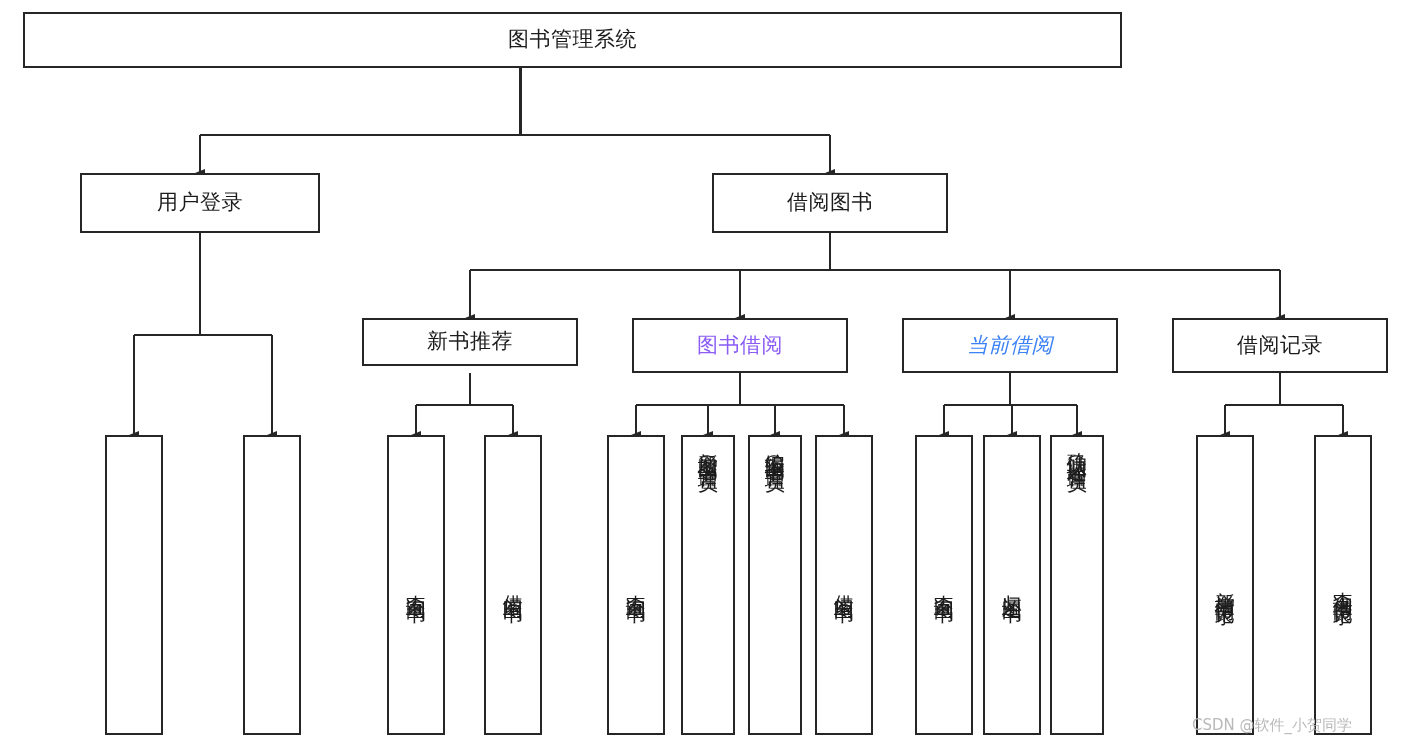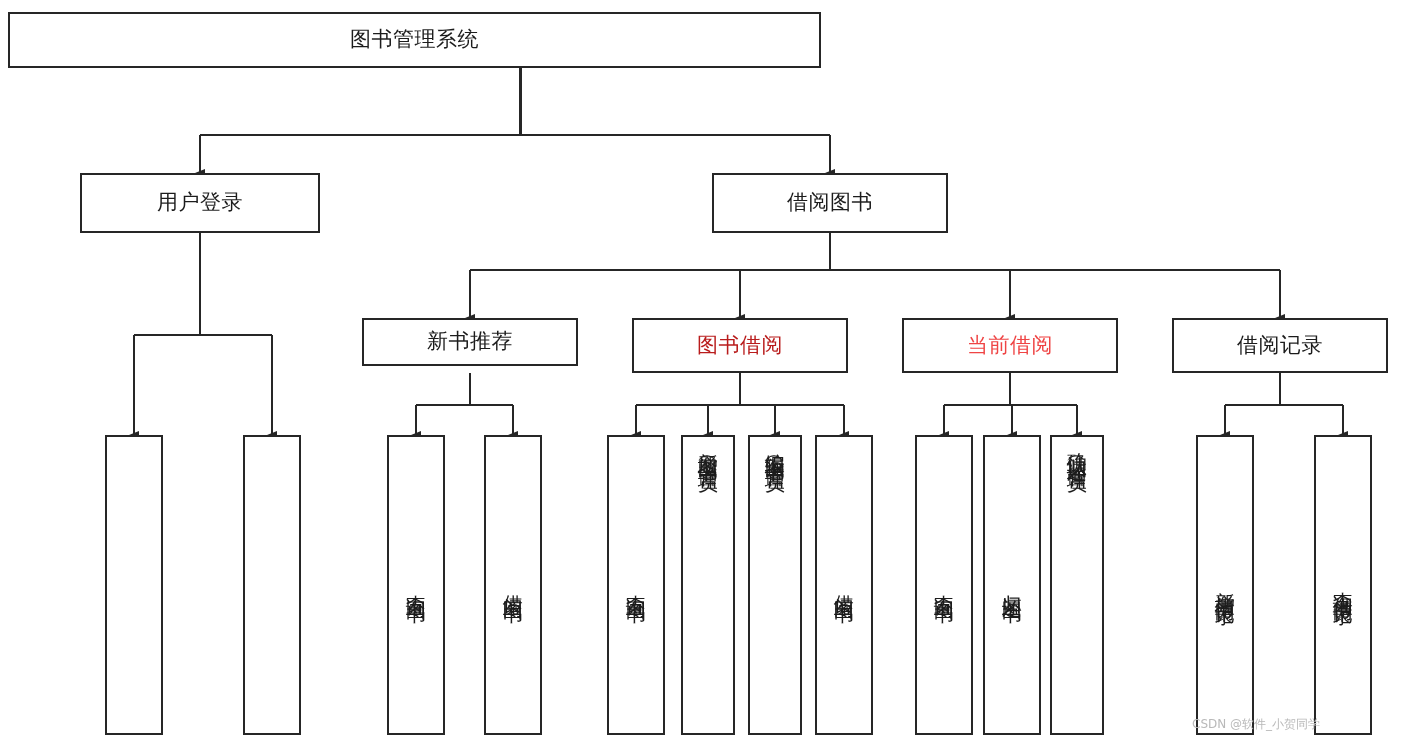--- a/index.html
+++ b/index.html
@@ -124,7 +124,7 @@
       </g>
   </svg>
   <div id="node-layer">
-      <div class="node horizontal" id="node-root" style="left: 8px; top: 12px; width: 813px; height: 56px; border-color: rgb(38, 38, 38);">
+      <div class="node horizontal" id="node-root" style="left: 23px; top: 12px; width: 1099px; height: 56px; border-color: rgb(38, 38, 38);">
         <span class="node-label" style="color: rgb(28, 28, 28);">图书管理系统</span>
       </div>
       <div class="node horizontal" id="node-user_login" style="left: 80px; top: 173px; width: 240px; height: 60px; border-color: rgb(38, 38, 38);">

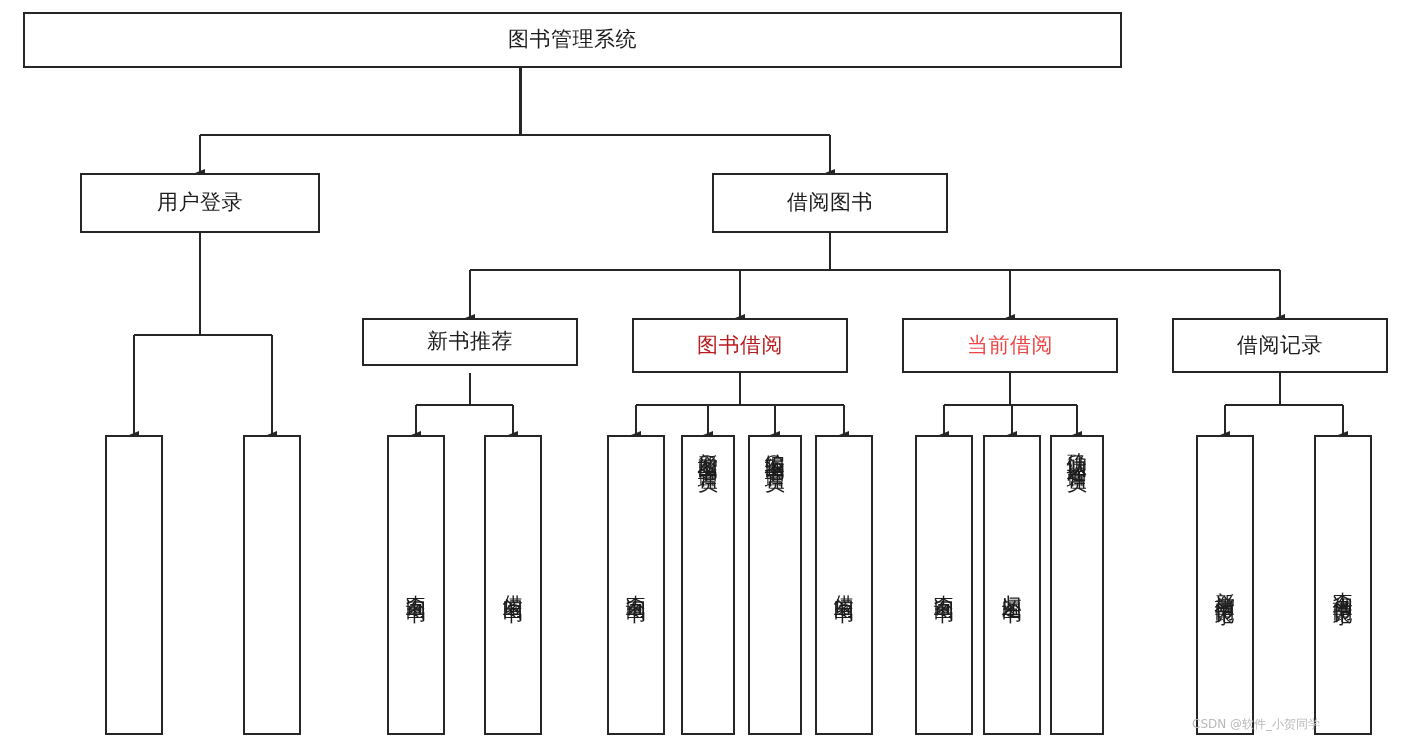--- a/index.html
+++ b/index.html
@@ -137,7 +137,7 @@
         <span class="node-label" style="color: rgb(28, 28, 28);">新书推荐</span>
       </div>
       <div class="node horizontal" id="node-book_borrow" style="left: 632px; top: 318px; width: 216px; height: 55px; border-color: rgb(38, 38, 38);">
-        <span class="node-label" style="color: #b91c1c; text-align: center;">图书借阅</span>
+        <span class="node-label" style="color: #8b5cf6; text-align: center;">图书借阅</span>
       </div>
       <div class="node horizontal" id="node-current_borrow" style="left: 902px; top: 318px; width: 216px; height: 55px; border-color: rgb(38, 38, 38);">
         <span class="node-label" style="color: #ef4444;">当前借阅</span>

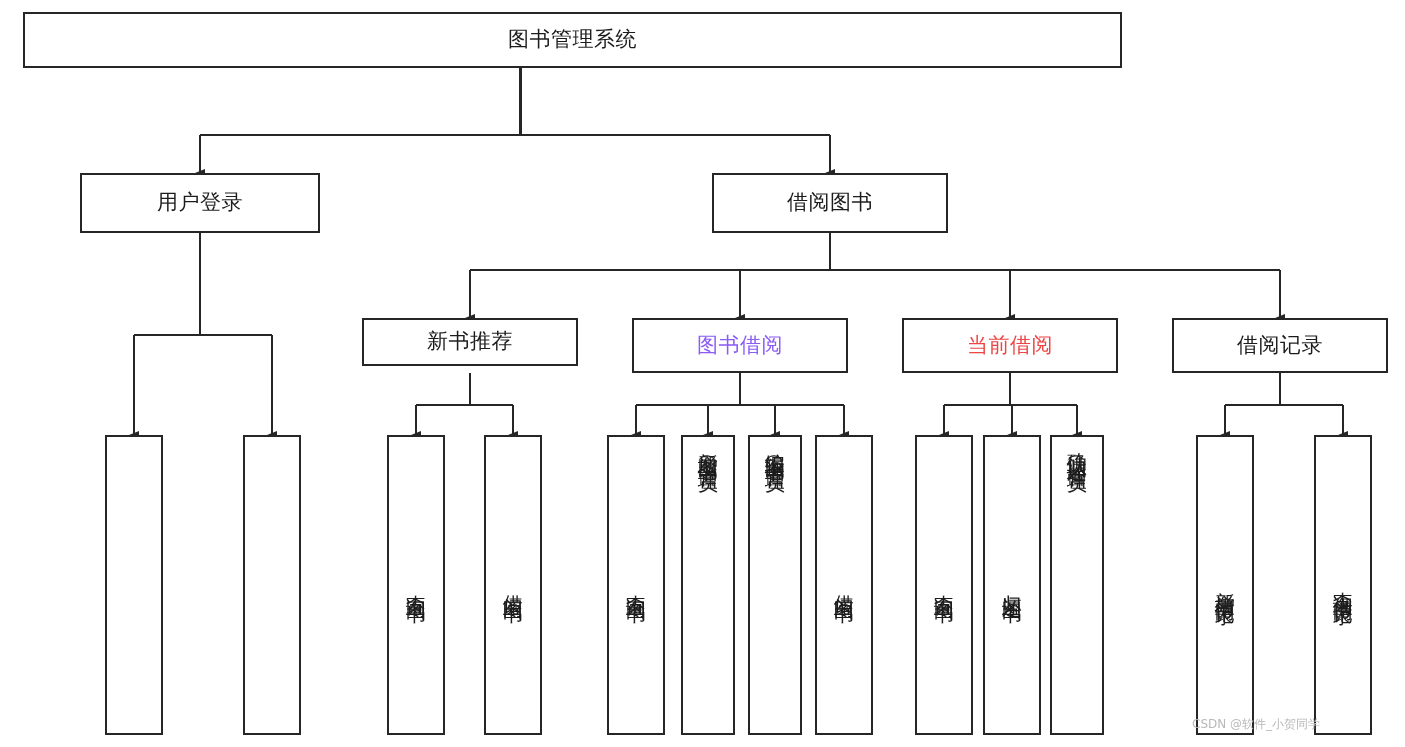--- a/index.html
+++ b/index.html
@@ -140,7 +140,7 @@
         <span class="node-label" style="color: #8b5cf6; text-align: center;">图书借阅</span>
       </div>
       <div class="node horizontal" id="node-current_borrow" style="left: 902px; top: 318px; width: 216px; height: 55px; border-color: rgb(38, 38, 38);">
-        <span class="node-label" style="color: #ef4444;">当前借阅</span>
+        <span class="node-label" style="color: #3b82f6; font-style: italic;">当前借阅</span>
       </div>
       <div class="node horizontal" id="node-borrow_record" style="left: 1172px; top: 318px; width: 216px; height: 55px; border-color: rgb(38, 38, 38);">
         <span class="node-label" style="color: rgb(28, 28, 28);">借阅记录</span>

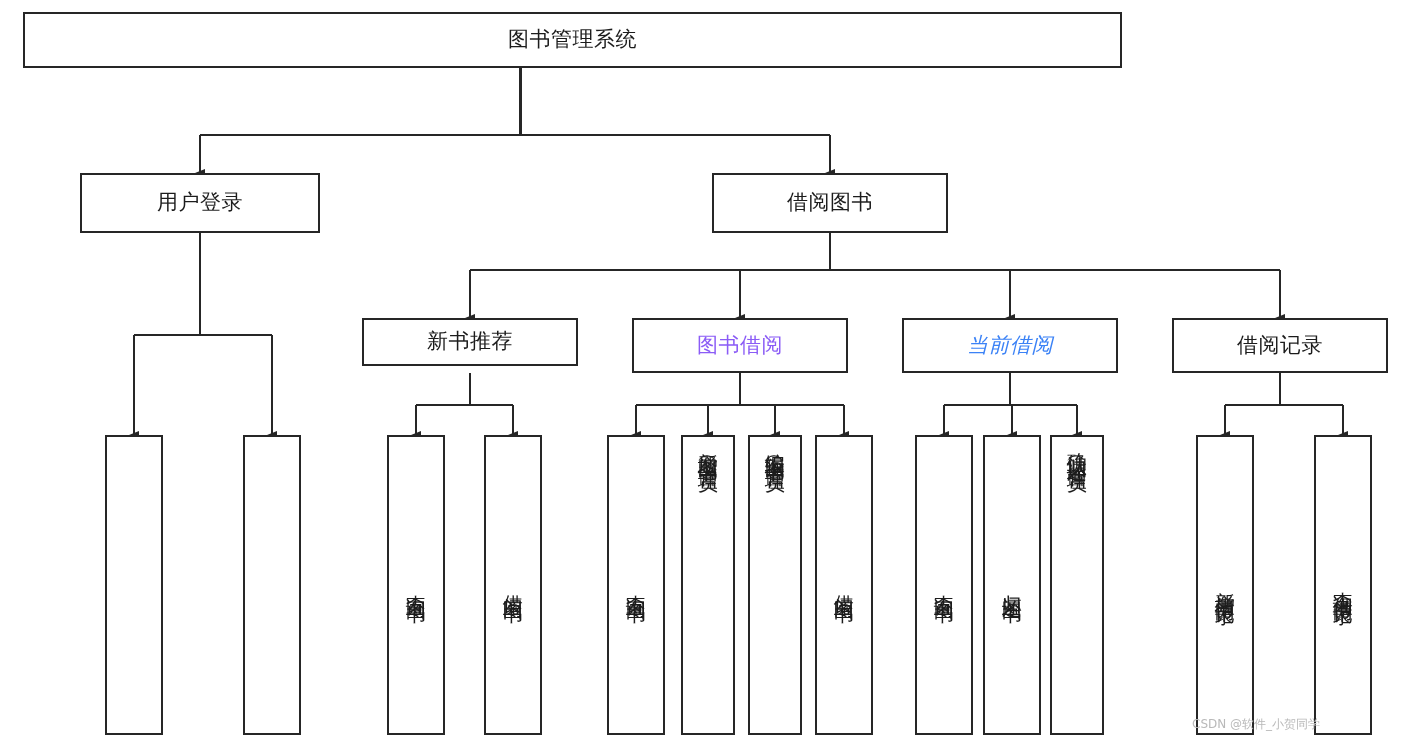--- a/index.html
+++ b/index.html
@@ -72,7 +72,7 @@
   .watermark {
     position: absolute;
     color: #b9b9b9;
-    font-size: 12px;
+    font-size: 15px;
     white-space: nowrap;
     user-select: none;
   }

